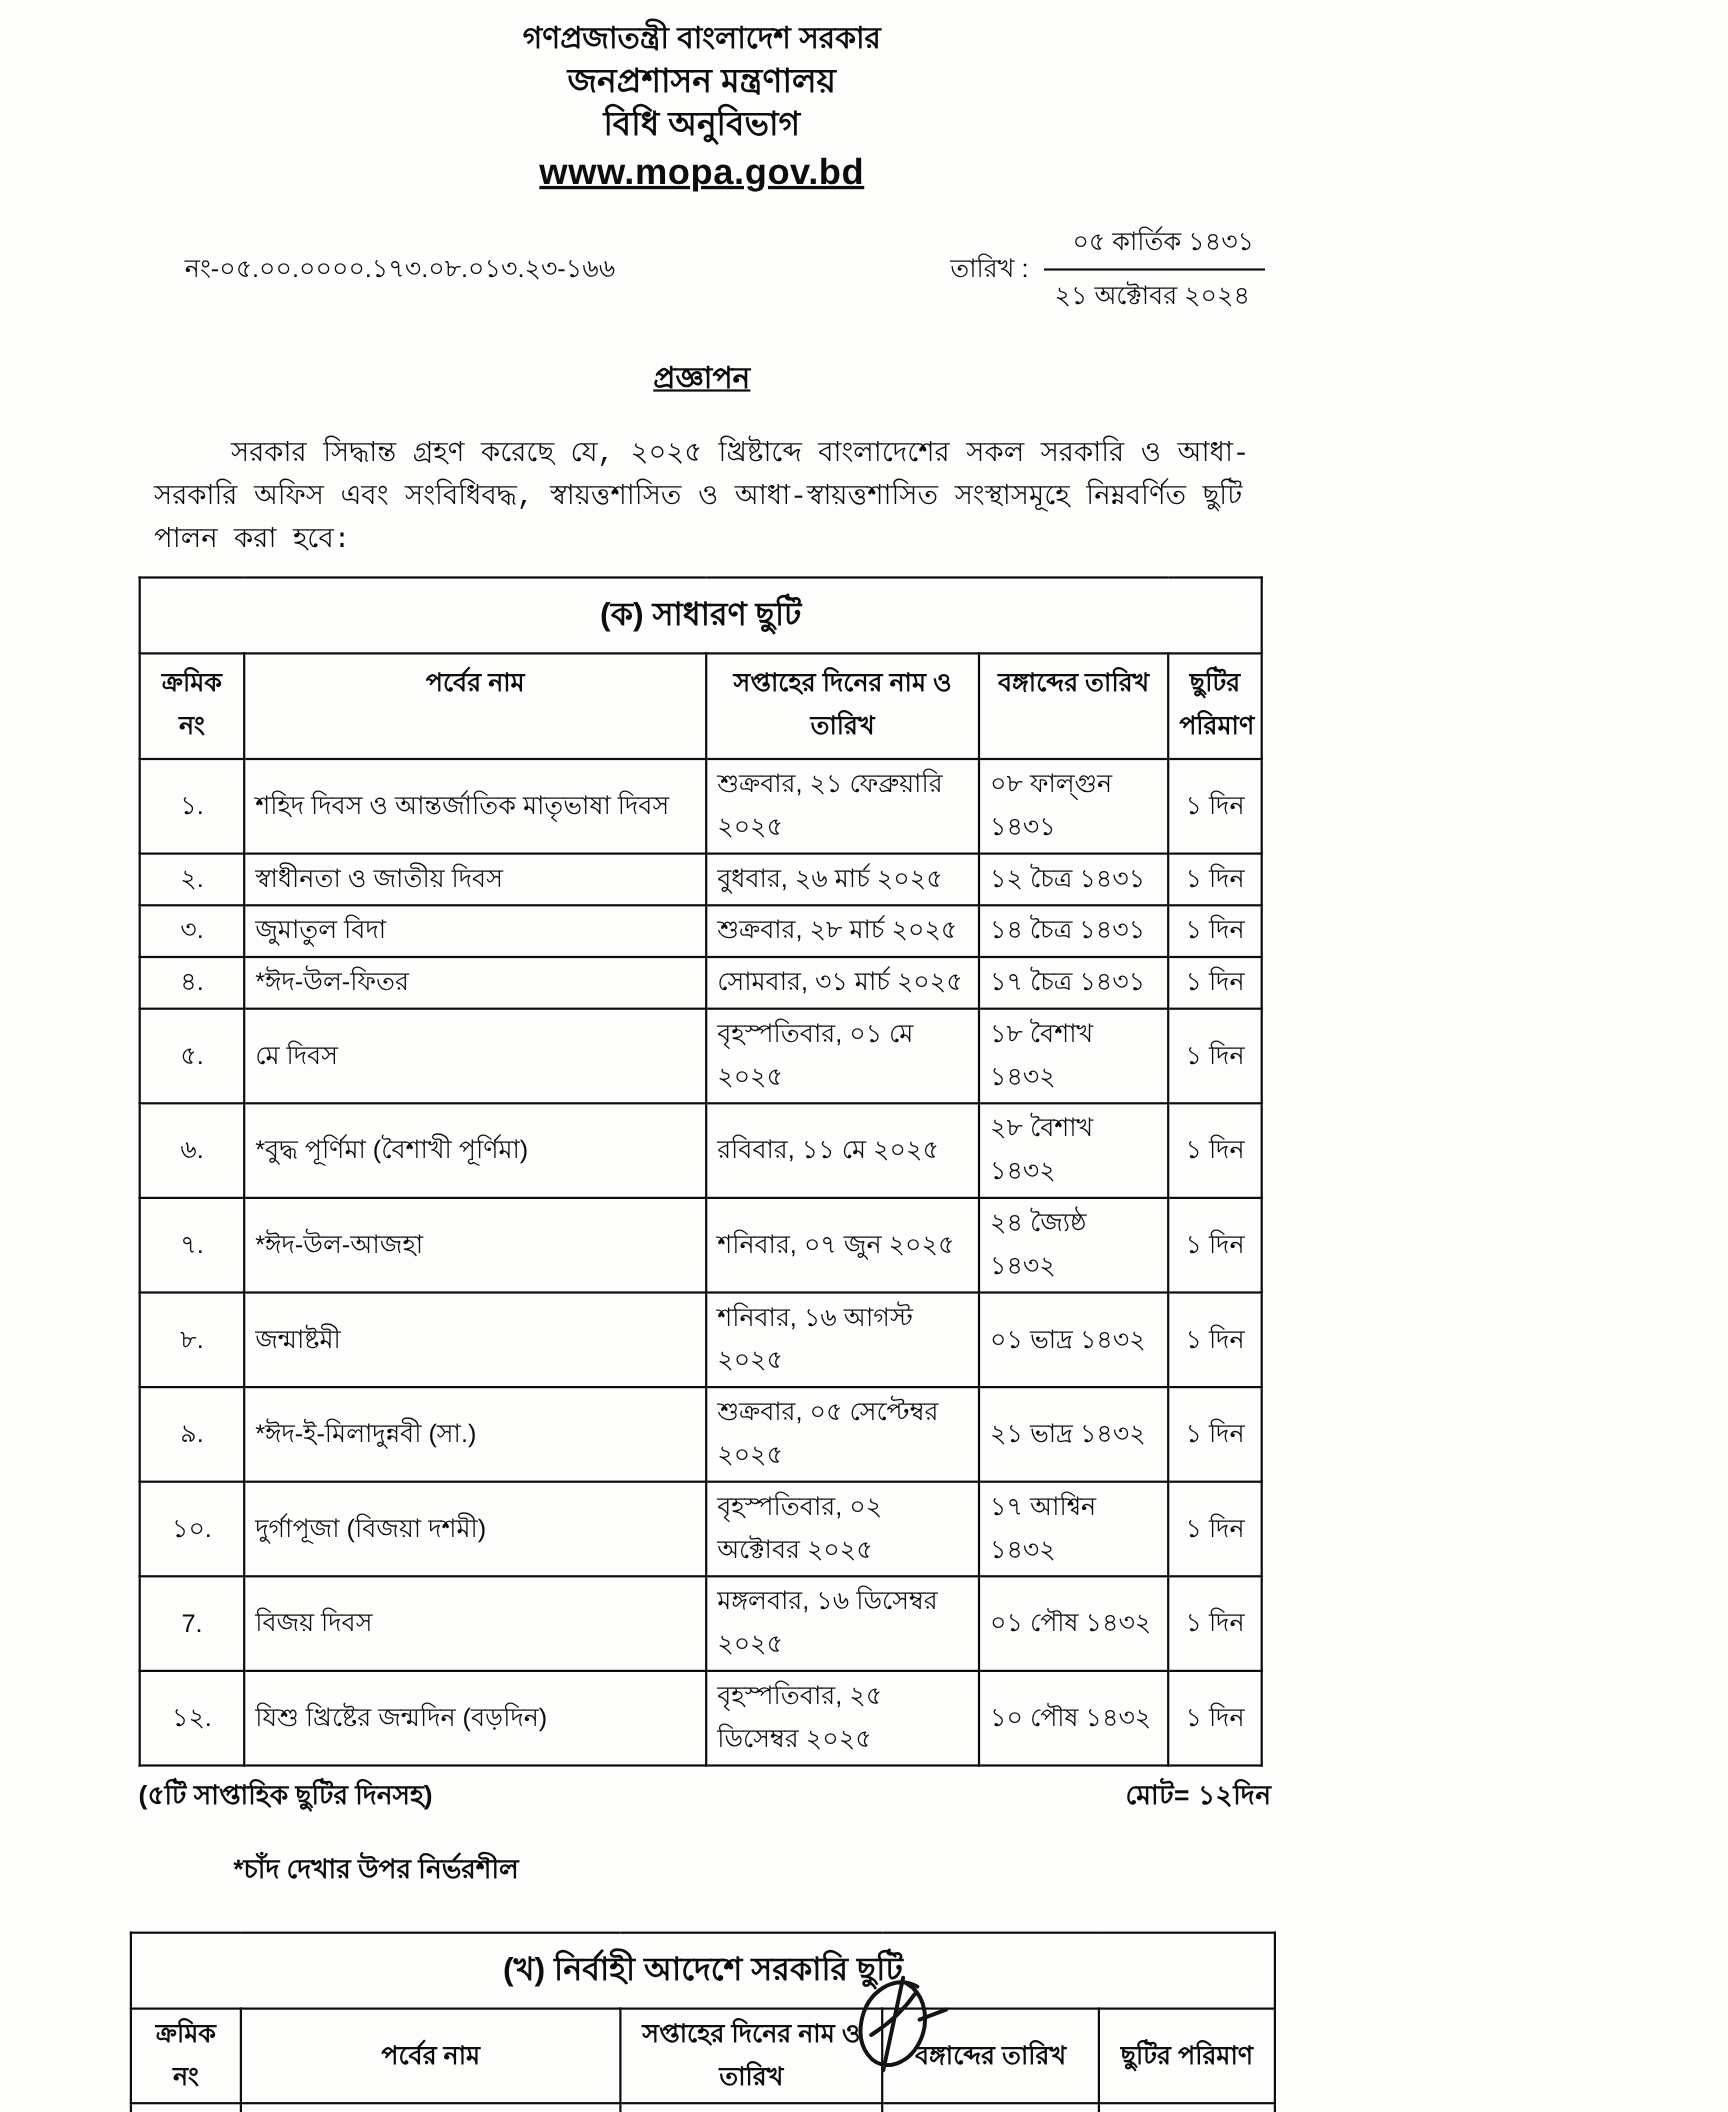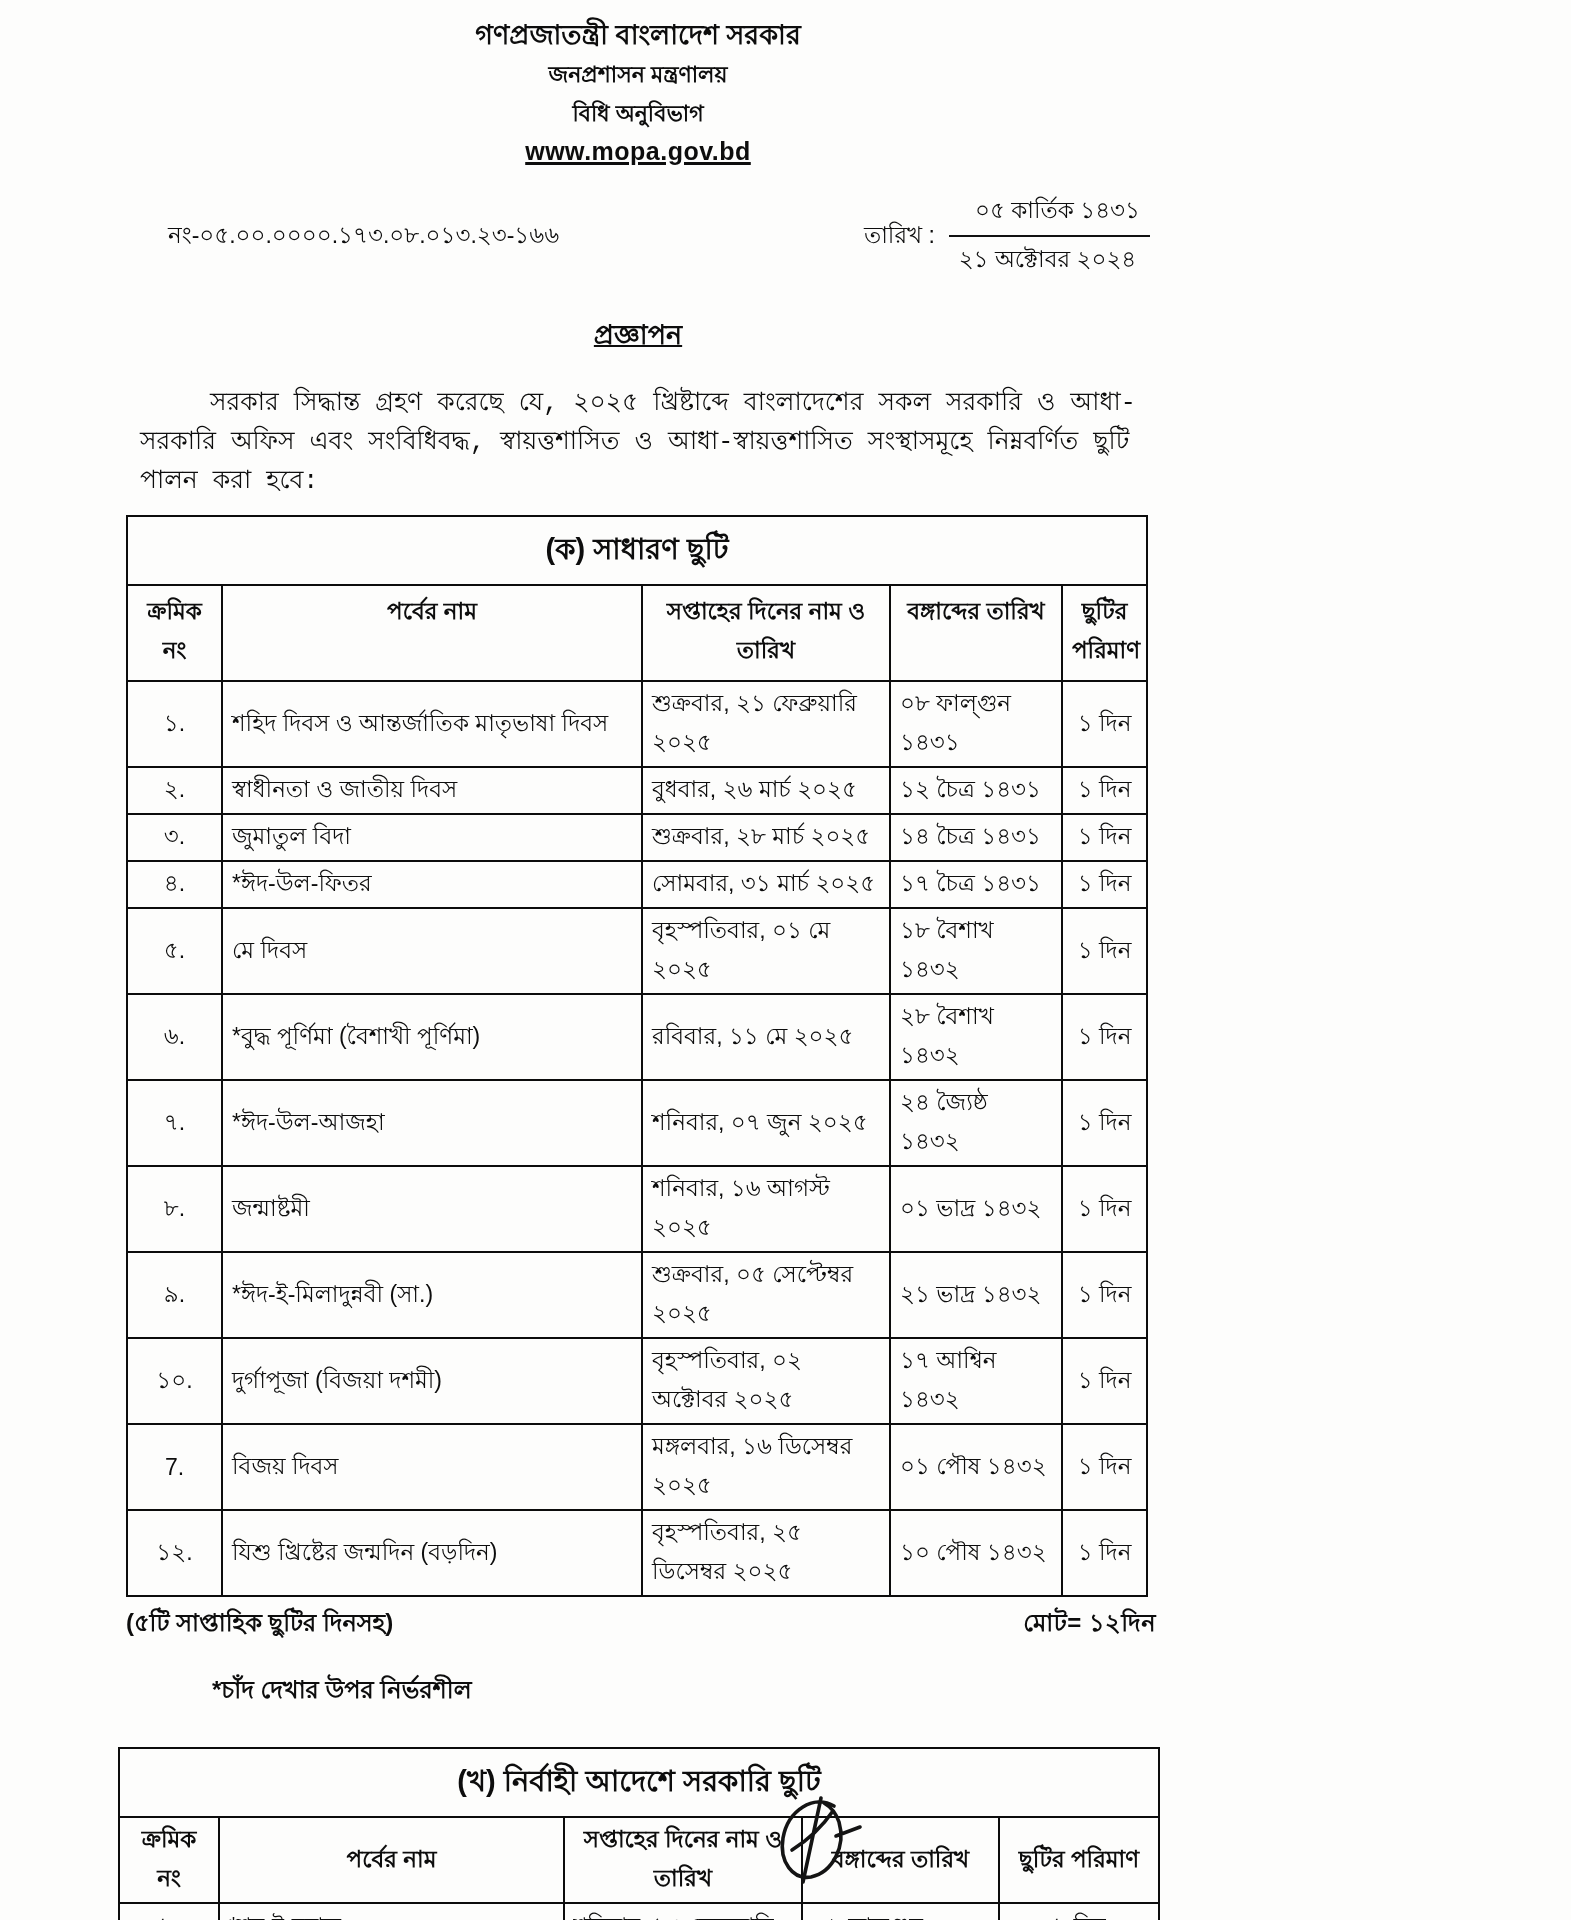--- a/index.html
+++ b/index.html
@@ -16,7 +16,7 @@
   
   .letterhead{text-align:center;}
   .lh-line{font-weight:bold;font-size:27px;line-height:39px;}
-  .lh-line.small{font-size:22px;}
+  .lh-line.small{font-size:30px;}
   .website{display:inline-block;margin-top:4px;font-size:25px;font-weight:bold;
     text-decoration:underline;text-decoration-thickness:2.5px;letter-spacing:.5px;}
 

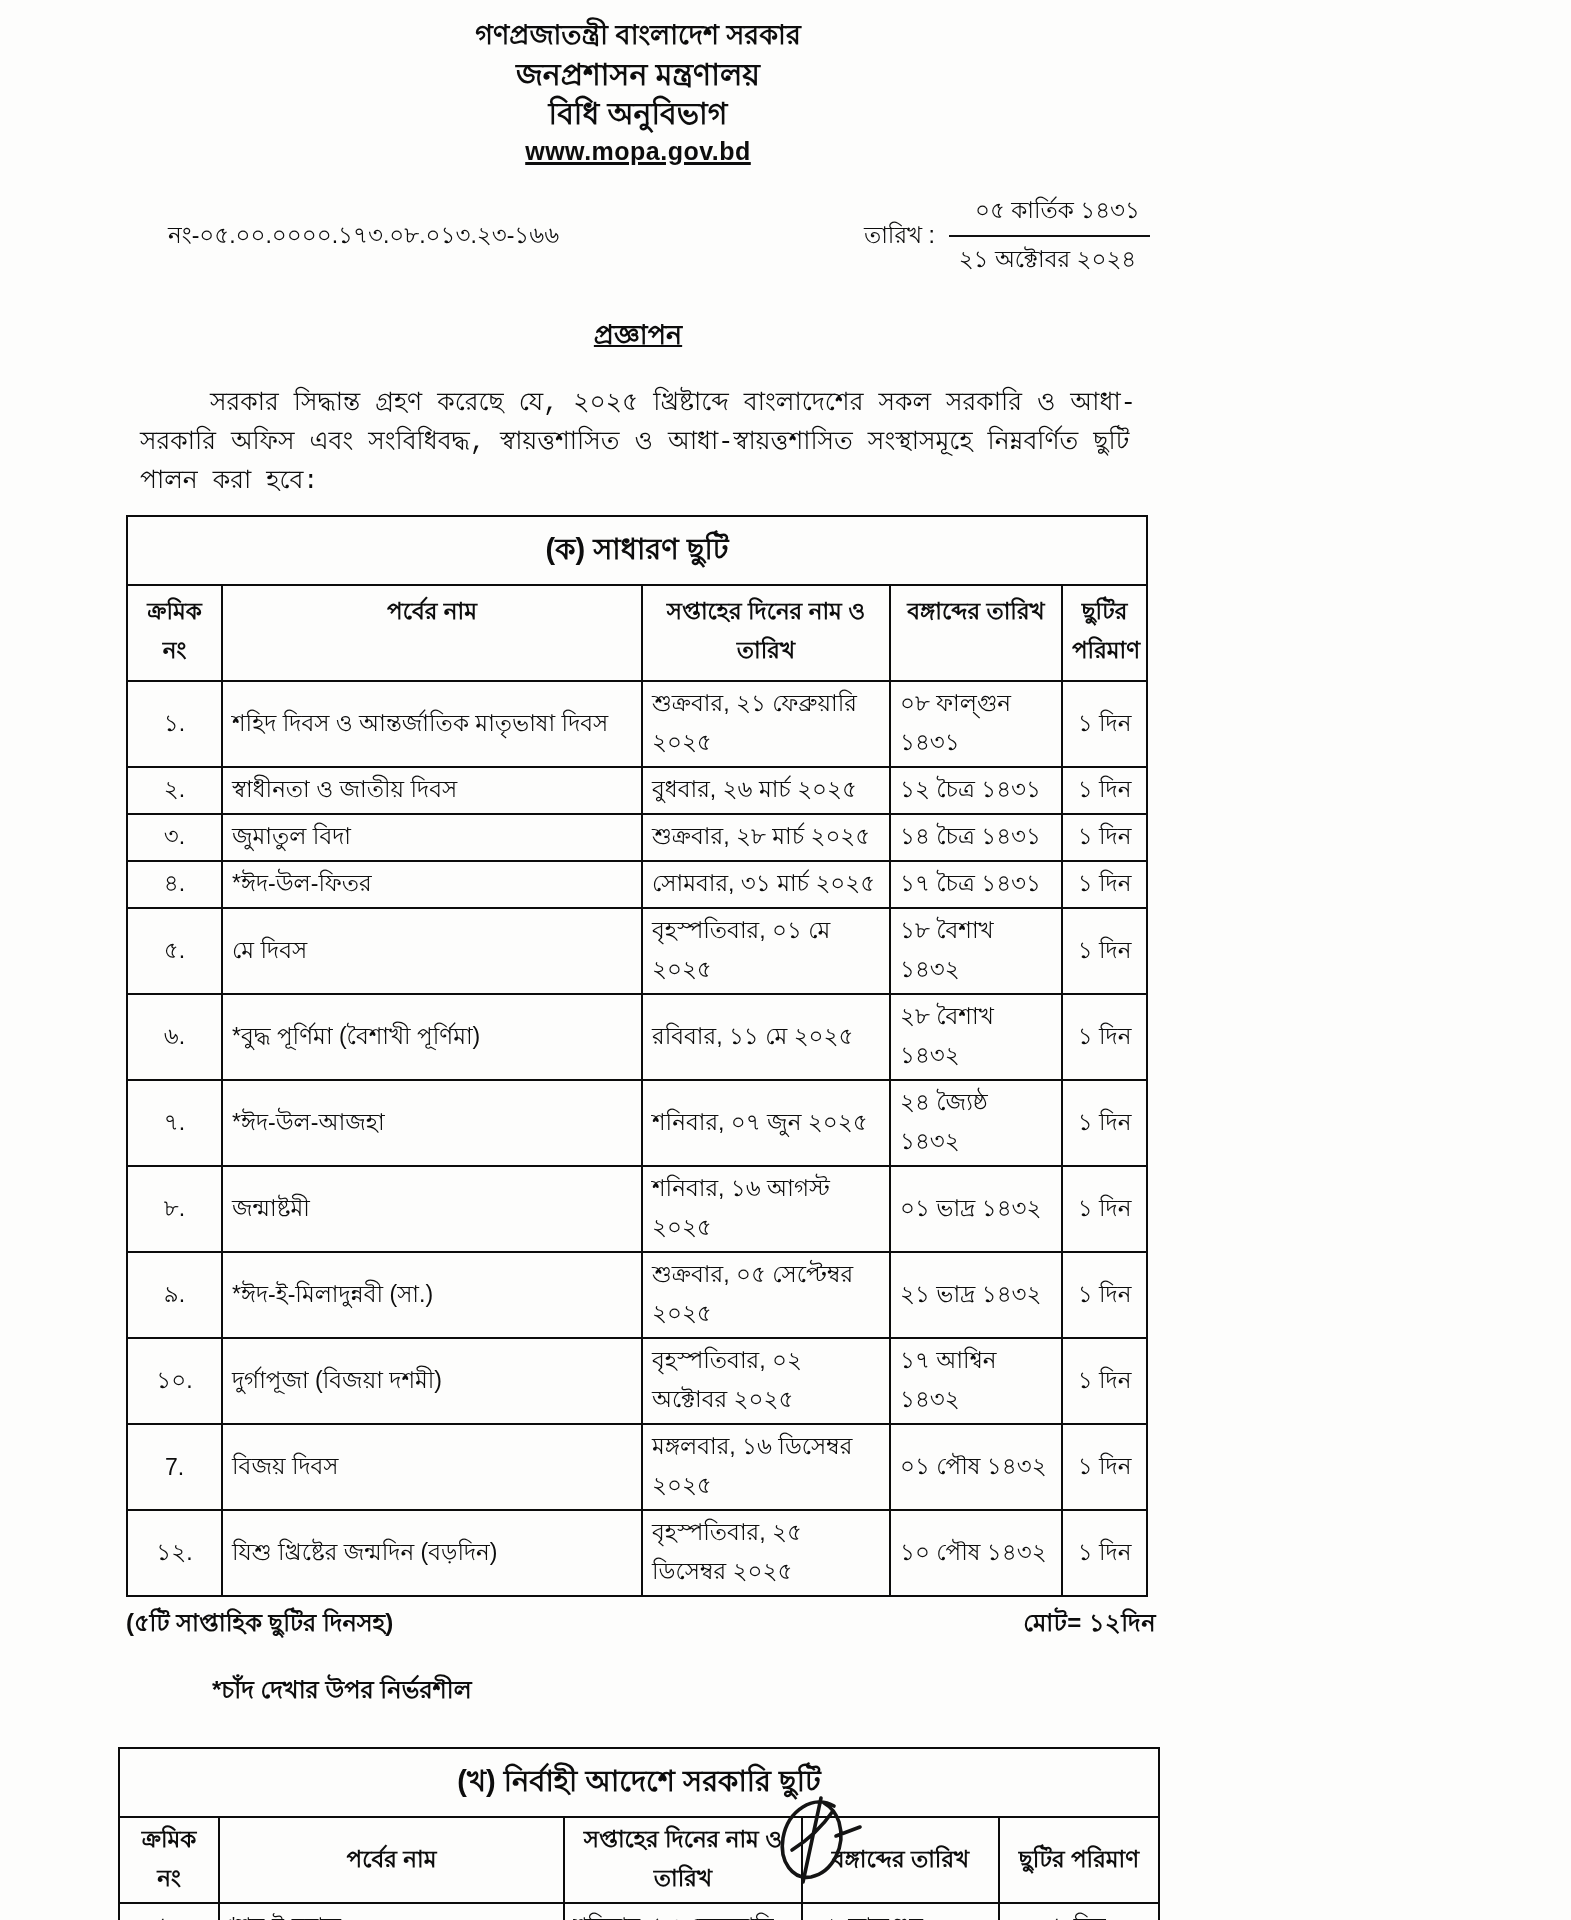--- a/index.html
+++ b/index.html
@@ -17,7 +17,7 @@
   .letterhead{text-align:center;}
   .lh-line{font-weight:bold;font-size:27px;line-height:39px;}
   .lh-line.small{font-size:30px;}
-  .website{display:inline-block;margin-top:4px;font-size:25px;font-weight:bold;
+  .website{display:inline-block;margin-top:4px;font-size:33px;font-weight:bold;
     text-decoration:underline;text-decoration-thickness:2.5px;letter-spacing:.5px;}
 
   

